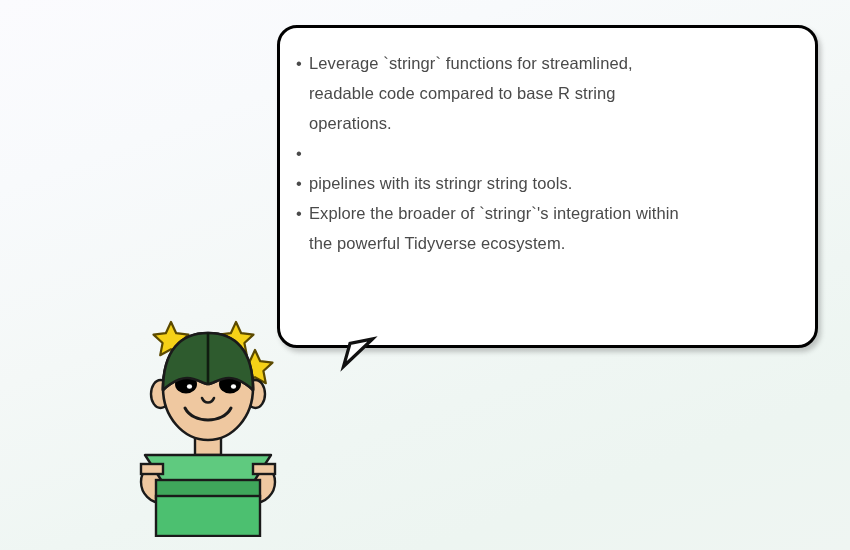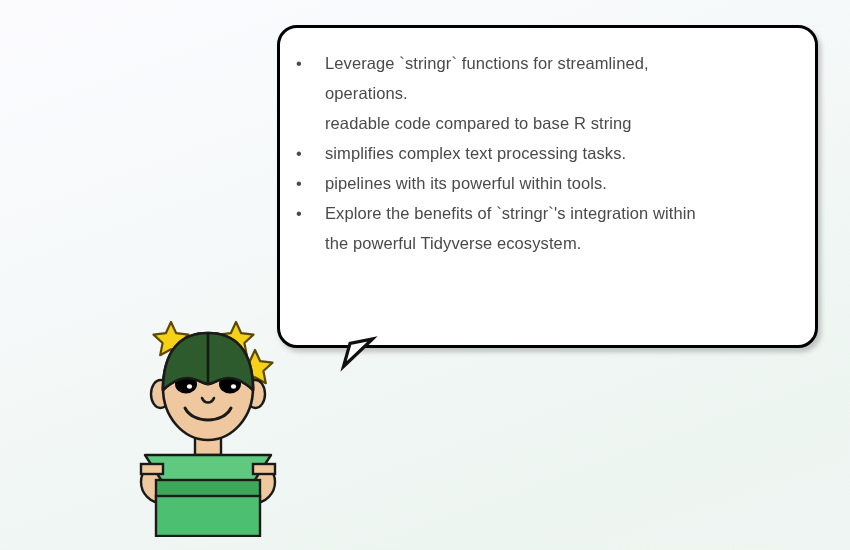--- a/index.html
+++ b/index.html
@@ -70,7 +70,6 @@
   }
   .bullet-line {
     white-space: pre;
-    margin-left: 16px;
   }
 
   

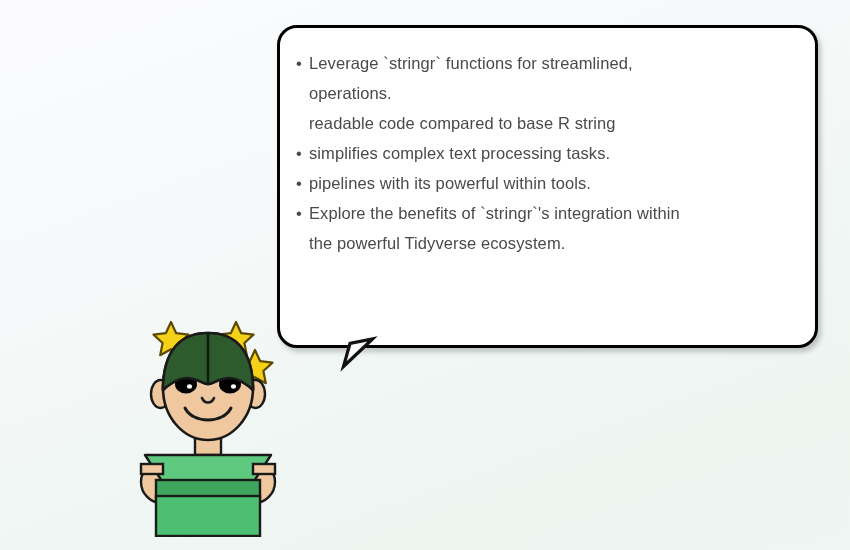--- a/index.html
+++ b/index.html
@@ -103,8 +103,8 @@
         <span class="bullet-dot">•</span>
         <span class="bullet-body">
           <div class="bullet-line">Leverage `stringr` functions for streamlined,</div>
+          <div class="bullet-line">readable code compared to base R string</div>
           <div class="bullet-line">operations.</div>
-          <div class="bullet-line">readable code compared to base R string</div>
         </span>
       </div>
 

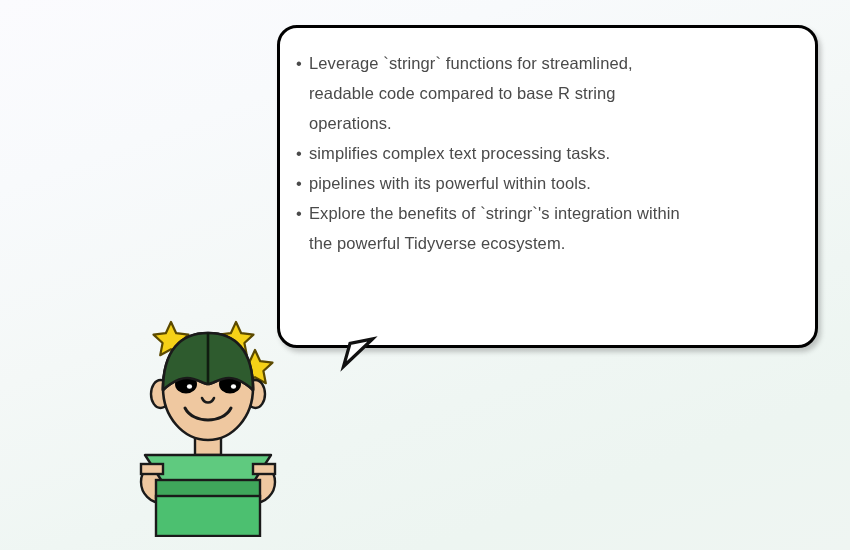--- a/index.html
+++ b/index.html
@@ -111,7 +111,6 @@
       <div class="bullet-item">
         <span class="bullet-dot">•</span>
         <span class="bullet-body">
-          <div class="bullet-line">simplifies complex text processing tasks.</div>
         </span>
       </div>
 

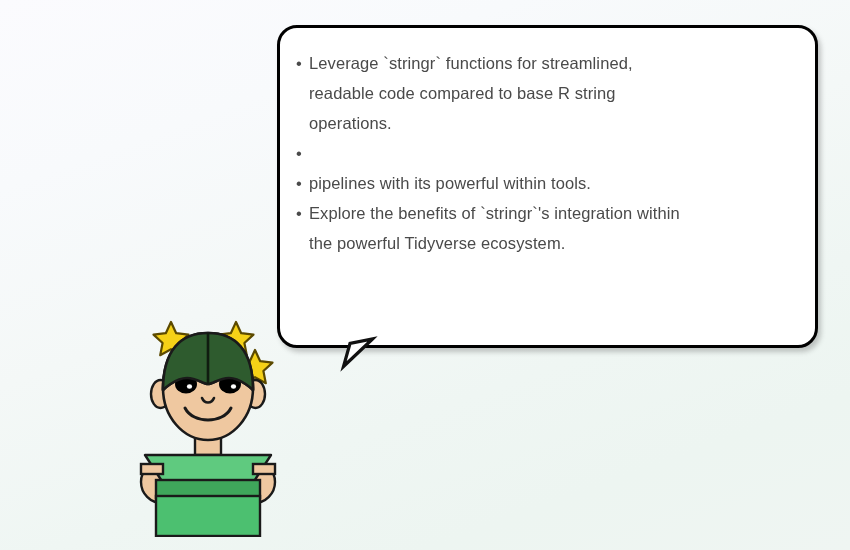--- a/index.html
+++ b/index.html
@@ -117,7 +117,7 @@
       <div class="bullet-item">
         <span class="bullet-dot">•</span>
         <span class="bullet-body">
-          <div class="bullet-line">pipelines with its powerful within tools.</div>
+          <div class="bullet-line">pipelines with its stringr string tools.</div>
         </span>
       </div>
 

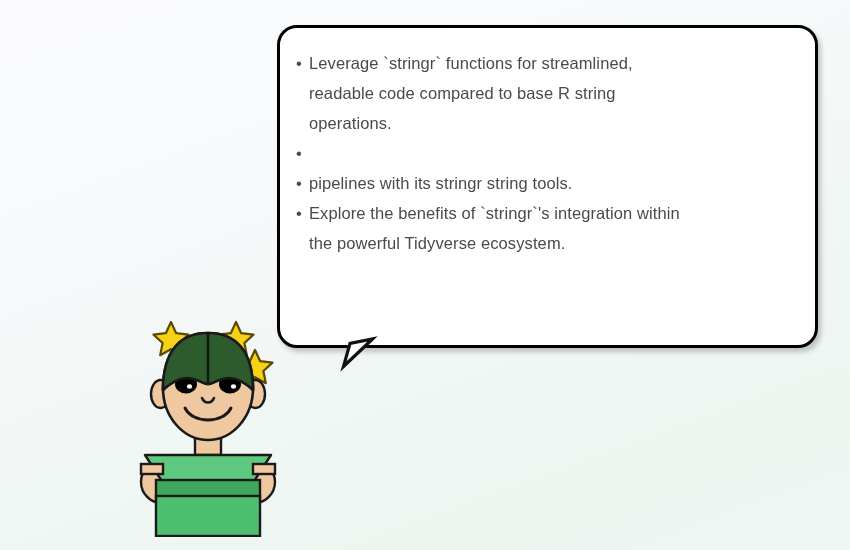--- a/index.html
+++ b/index.html
@@ -124,7 +124,7 @@
       <div class="bullet-item">
         <span class="bullet-dot">•</span>
         <span class="bullet-body">
-          <div class="bullet-line">Explore the benefits of `stringr`'s integration within</div>
+          <div class="bullet-line">Explore the broader of `stringr`'s integration within</div>
           <div class="bullet-line">the powerful Tidyverse ecosystem.</div>
         </span>
       </div>

